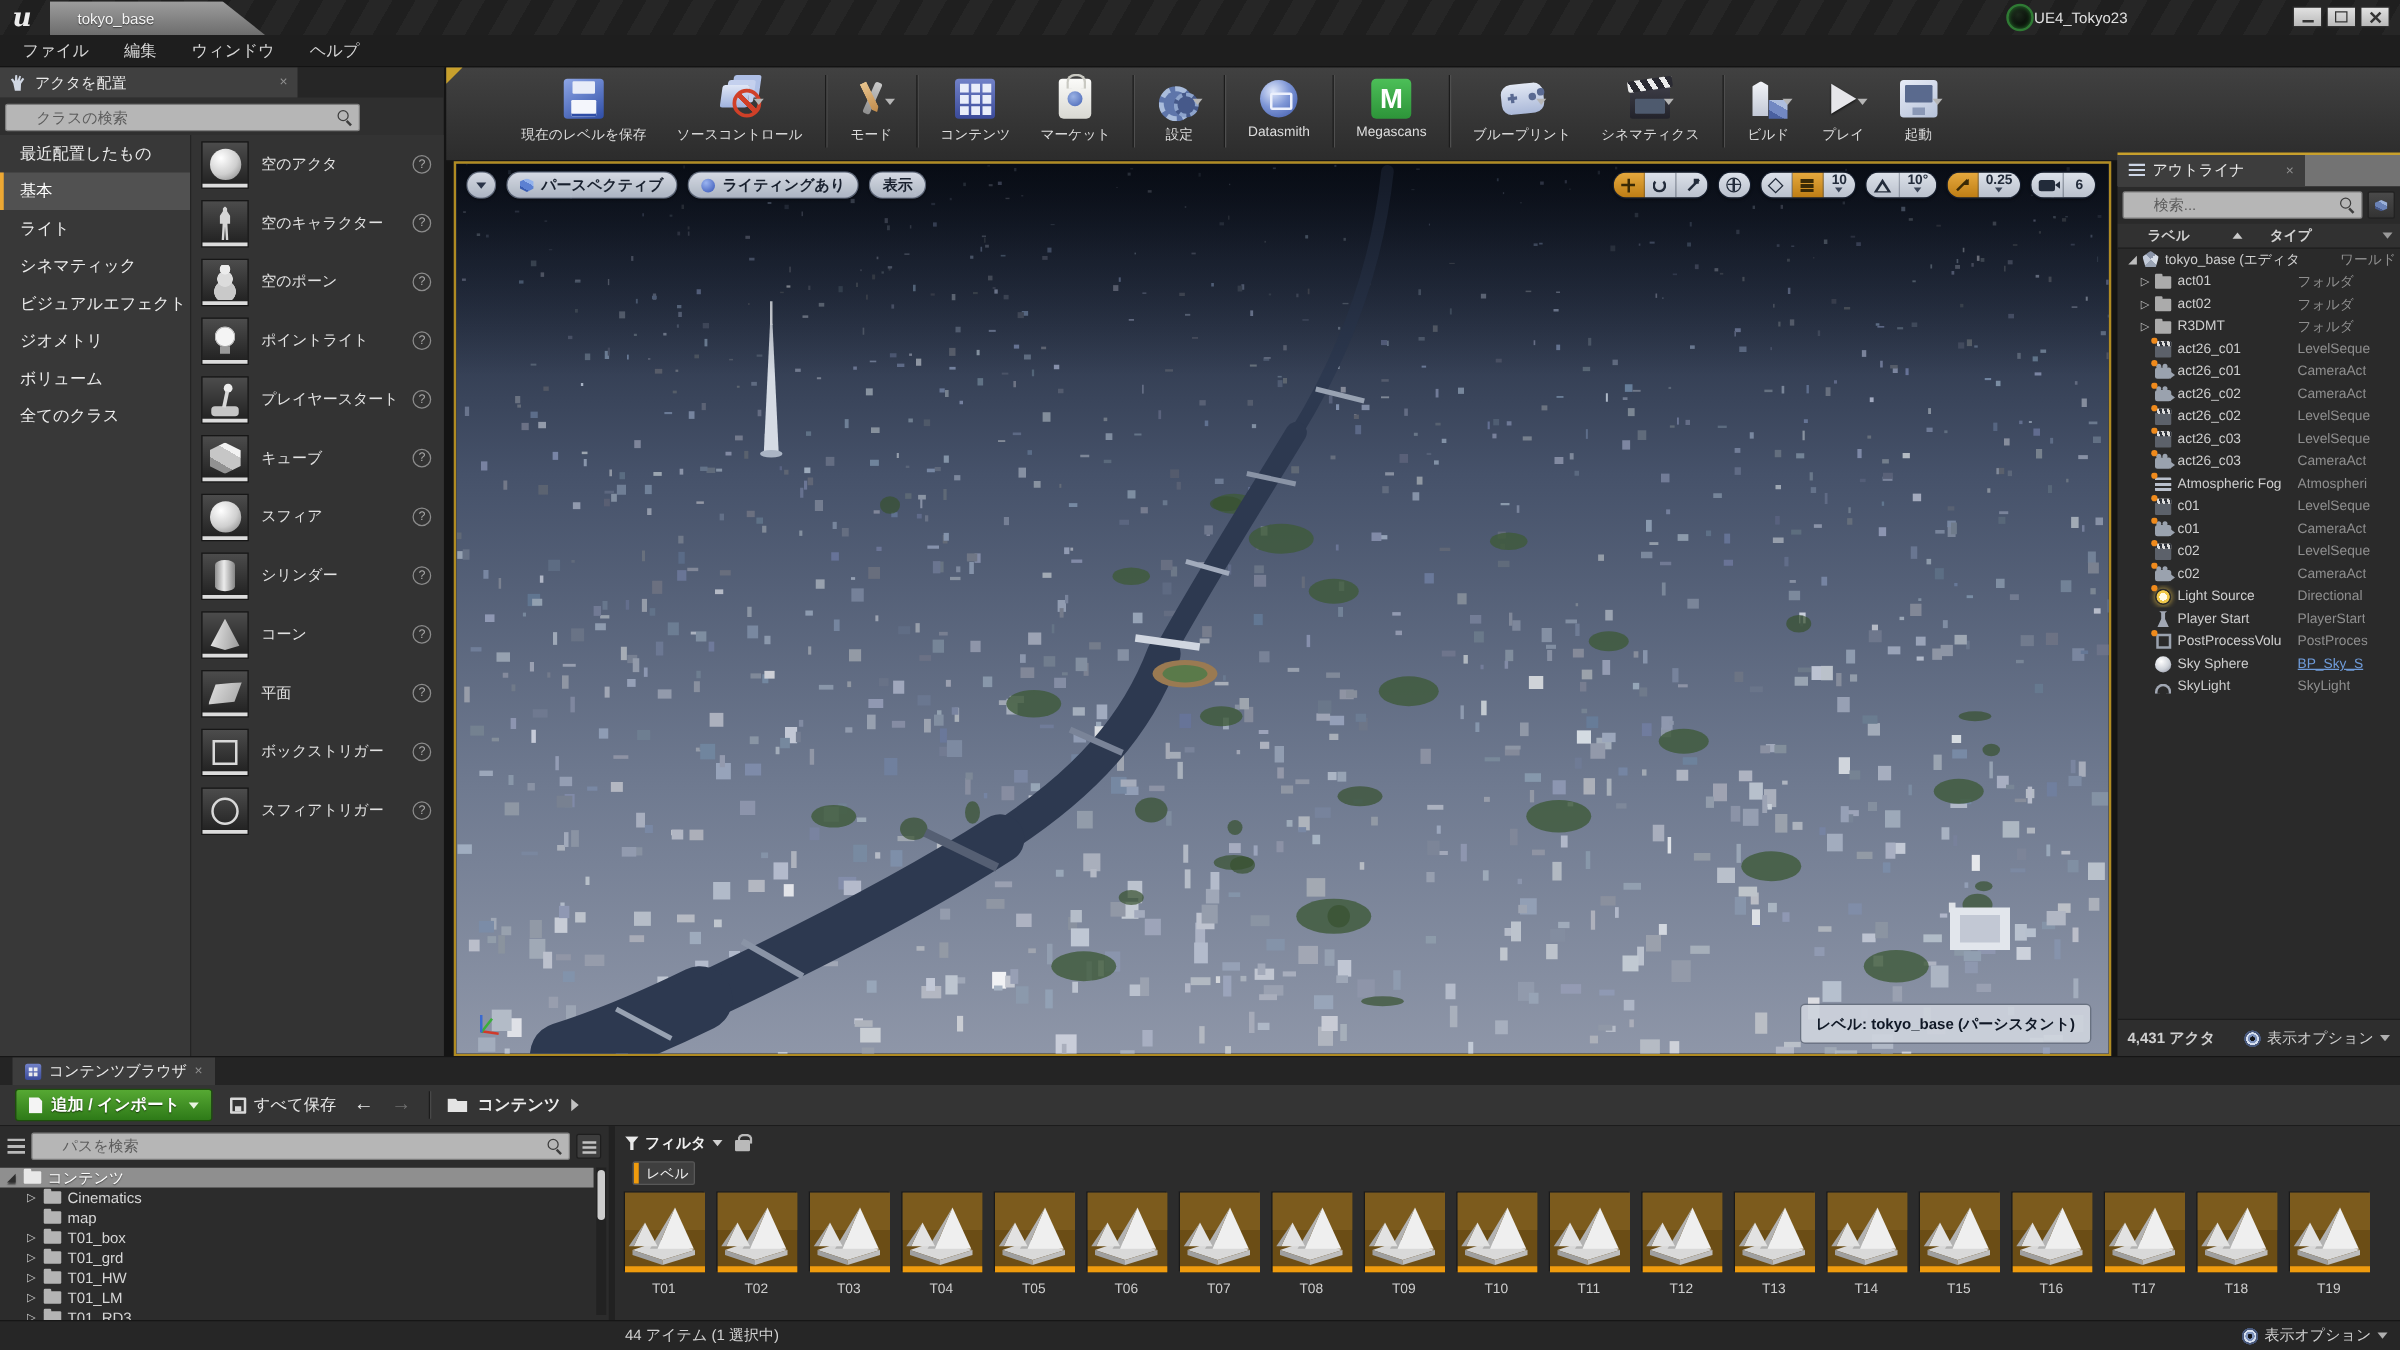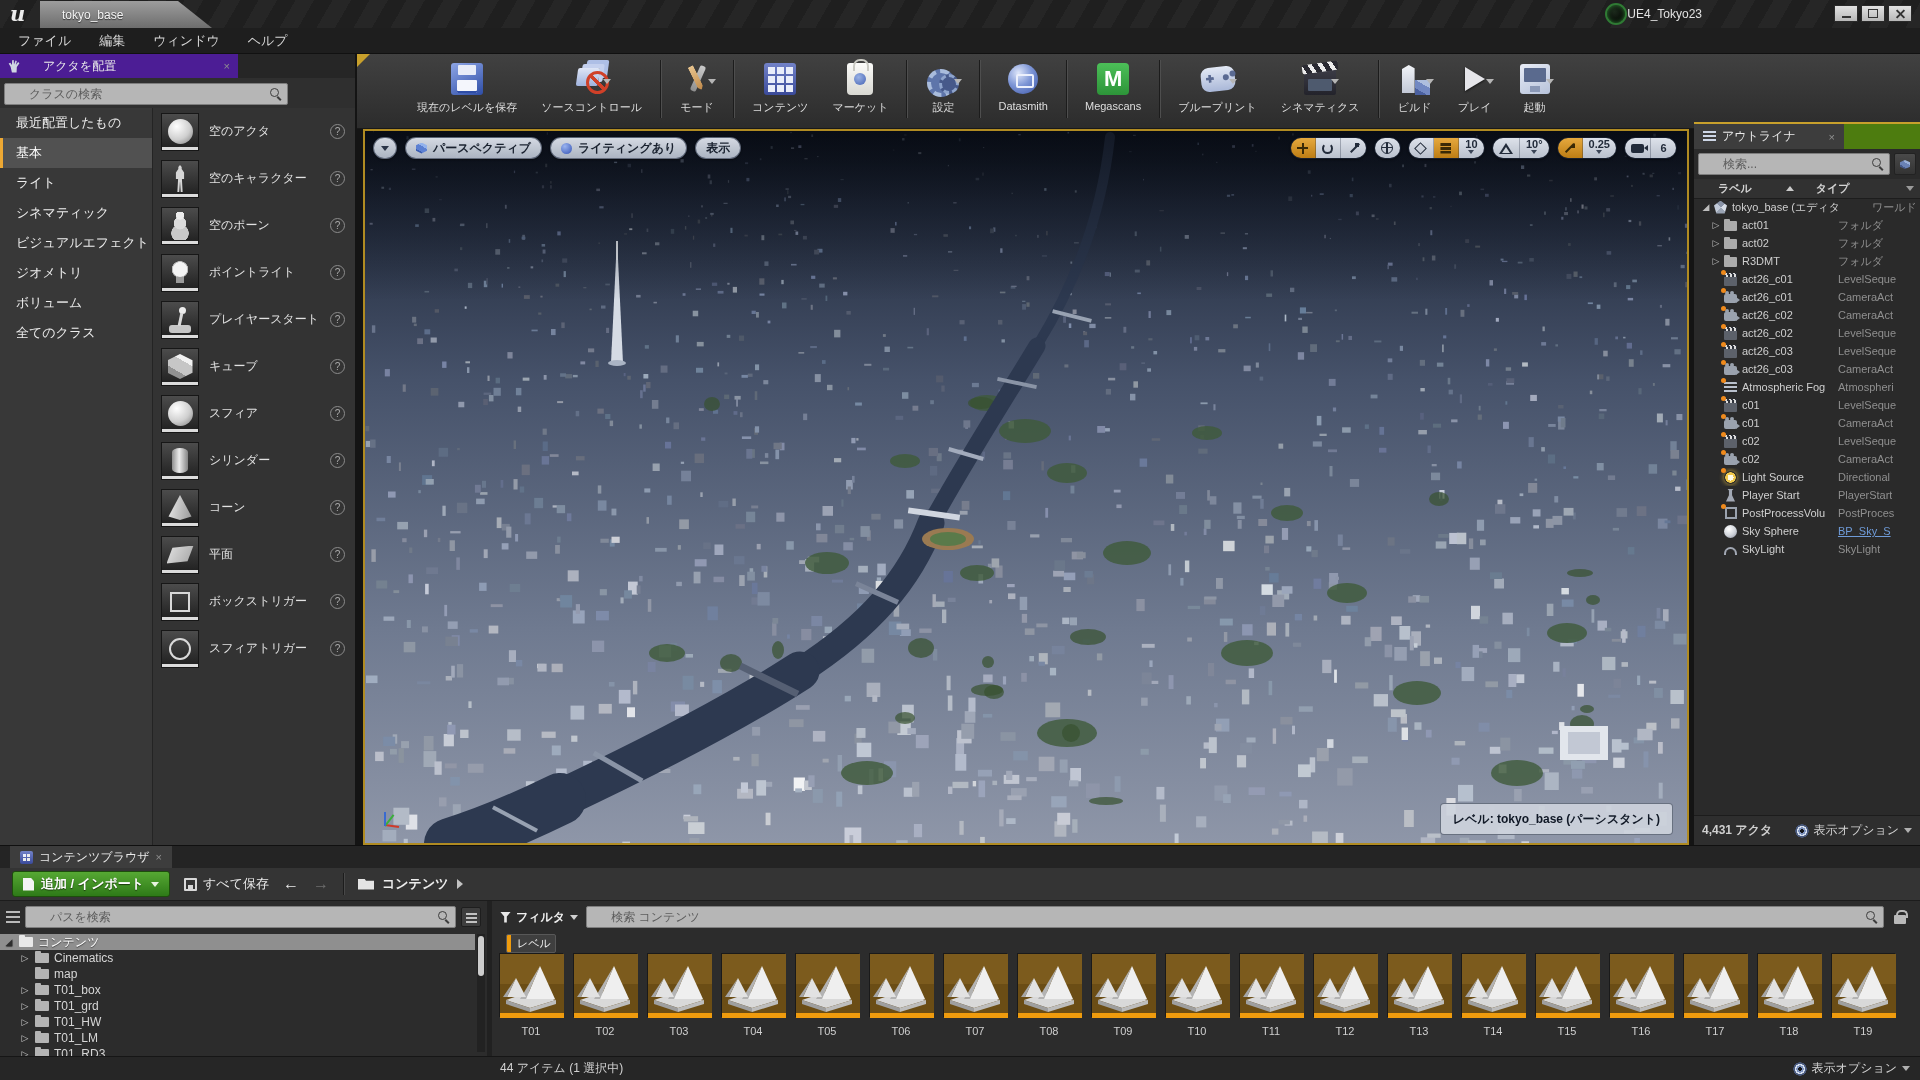--- a/index.html
+++ b/index.html
@@ -32,7 +32,7 @@
 
 #place-panel{position:absolute;left:0;top:54px;width:356px;height:791px;background:#2f2f2f;border-right:1px solid #141414}
 #pa-tabbar{height:24px;background:#262626;display:flex}
-#pa-tab{width:238px;background:#4c1d95;display:flex;align-items:center;gap:22px;padding:0 8px;font-size:12px;color:#eaeaea}
+#pa-tab{width:238px;background:#404040;display:flex;align-items:center;gap:7px;padding:0 8px;font-size:12px;color:#eaeaea}
 .i-hand{width:13px;height:13px;background:#cfd6e2;clip-path:polygon(30% 100%,20% 55%,5% 30%,18% 25%,30% 42%,32% 5%,44% 4%,46% 38%,58% 8%,68% 12%,60% 42%,78% 20%,88% 28%,68% 58%,66% 100%)}
 .tab-x{margin-left:auto;color:#909090;font-size:11px}
 #pa-search-row{padding:5px 4px 6px 4px;width:292px}

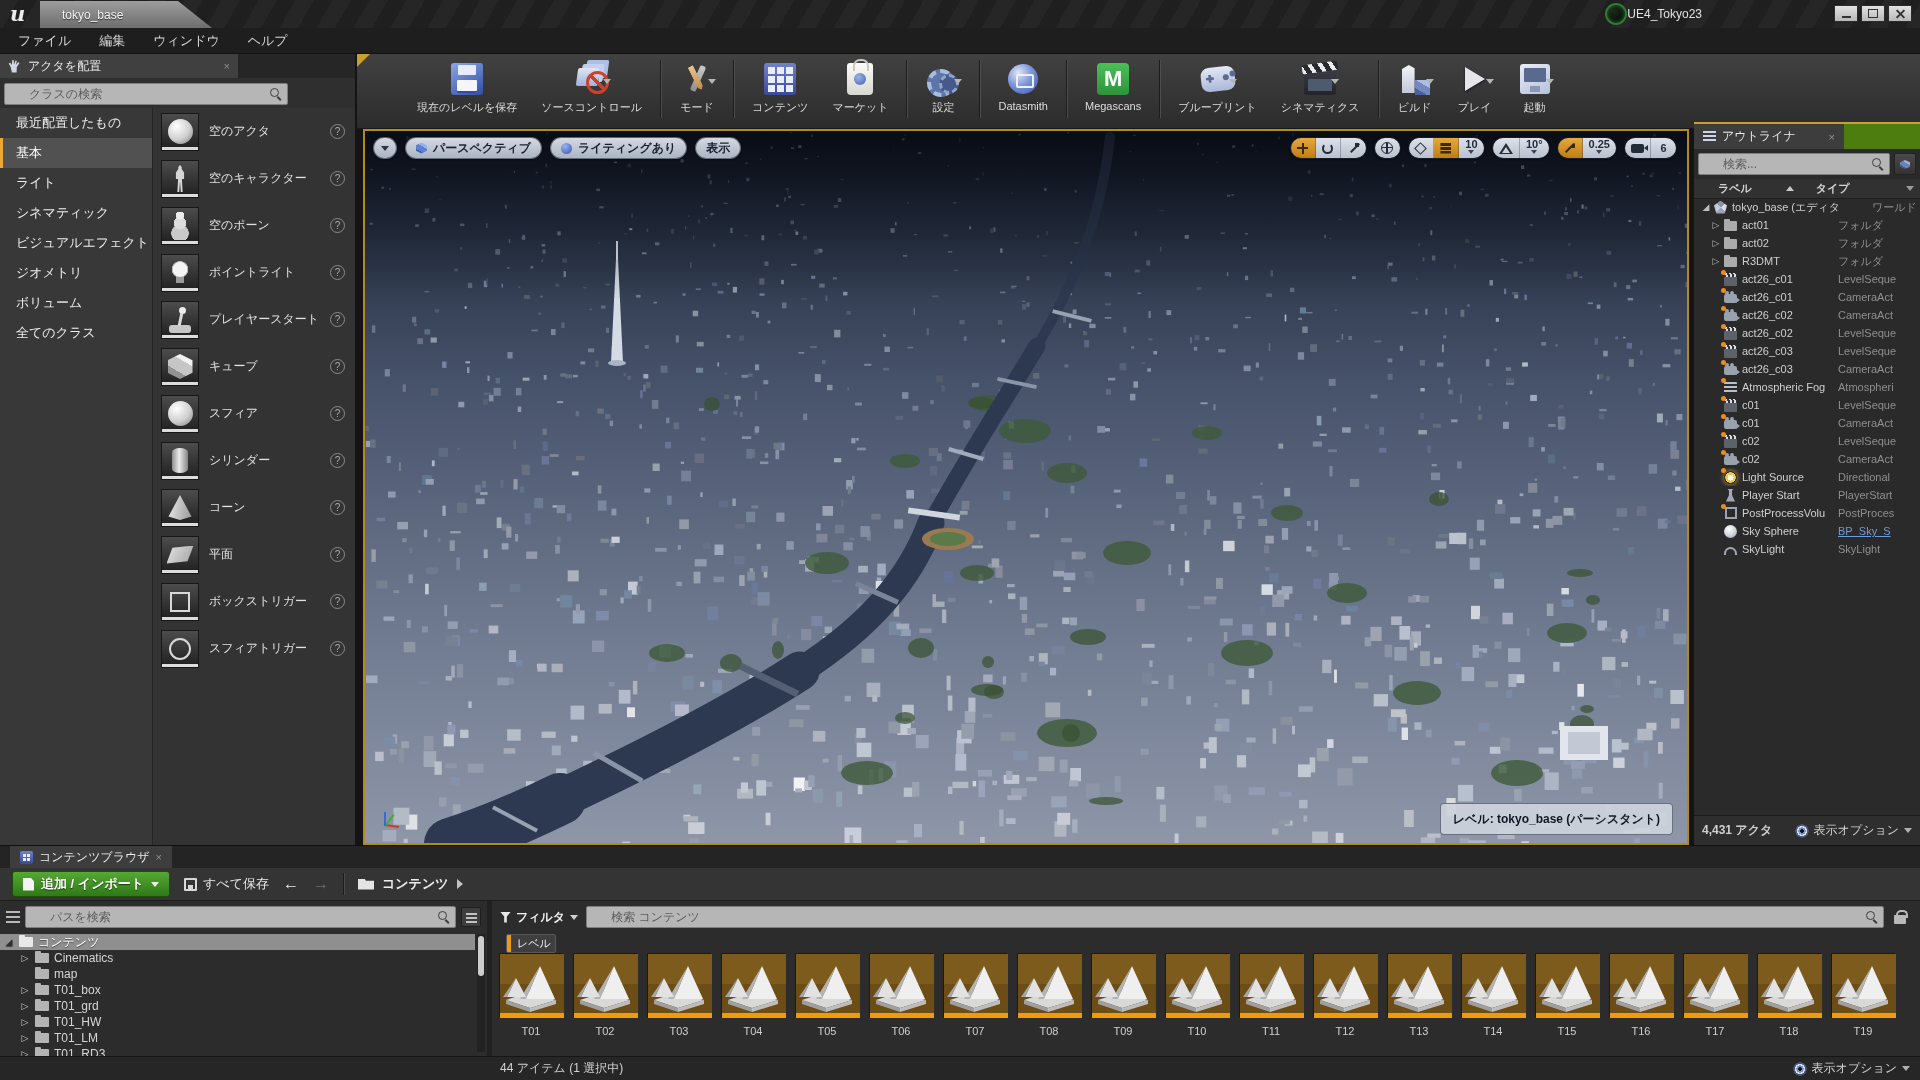--- a/index.html
+++ b/index.html
@@ -167,7 +167,7 @@
 .ax.z{background:#3a6ad0;transform:rotate(-90deg);transform-origin:left center}
 
 #outliner{position:absolute;left:1694px;top:122px;width:226px;height:723px;background:#2a2a2a;border-top:2px solid #c8a02c;overflow:hidden}
-#ol-tabbar{height:25px;background:#4d7c0f;display:flex}
+#ol-tabbar{height:25px;background:#737373;display:flex}
 #ol-tab{background:#3d3d3d;display:flex;align-items:center;gap:6px;padding:0 9px;font-size:12px;color:#eaeaea;width:150px}
 .i-outliner{width:13px;height:12px;background:linear-gradient(#cdd6e6 0 2px,transparent 2px 4px,#cdd6e6 4px 6px,transparent 6px 8px,#cdd6e6 8px 10px,transparent 10px)}
 #ol-search{display:flex;gap:4px;padding:4px;align-items:center}

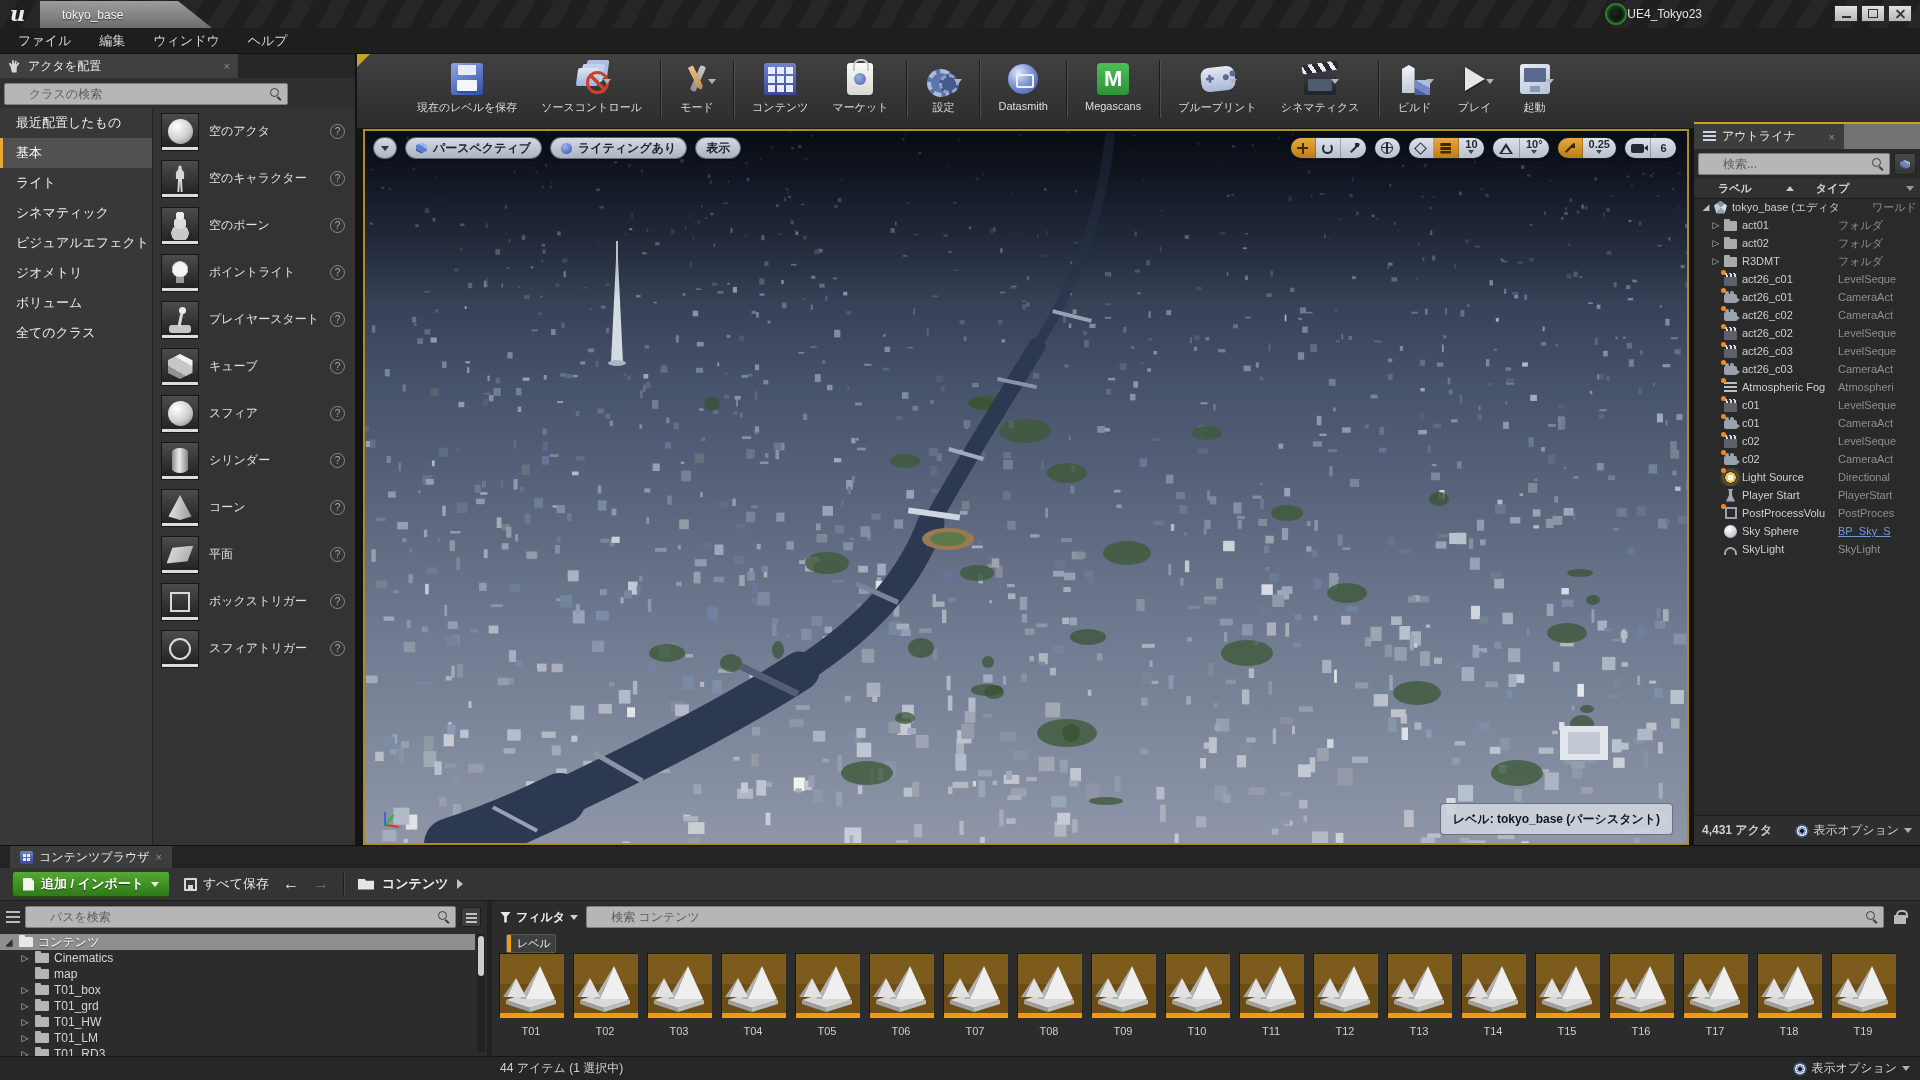--- a/index.html
+++ b/index.html
@@ -2233,10 +2233,6 @@
           <span>フィルタ</span>
           <span class="dd"></span>
         </div>
-        <div class="search-wrap">
-          <input class="search" placeholder="検索 コンテンツ" style="">
-          <span class="mag"></span>
-        </div>
         <span class="i-lock"></span>
       </div>
       <div id="cb-chip">

